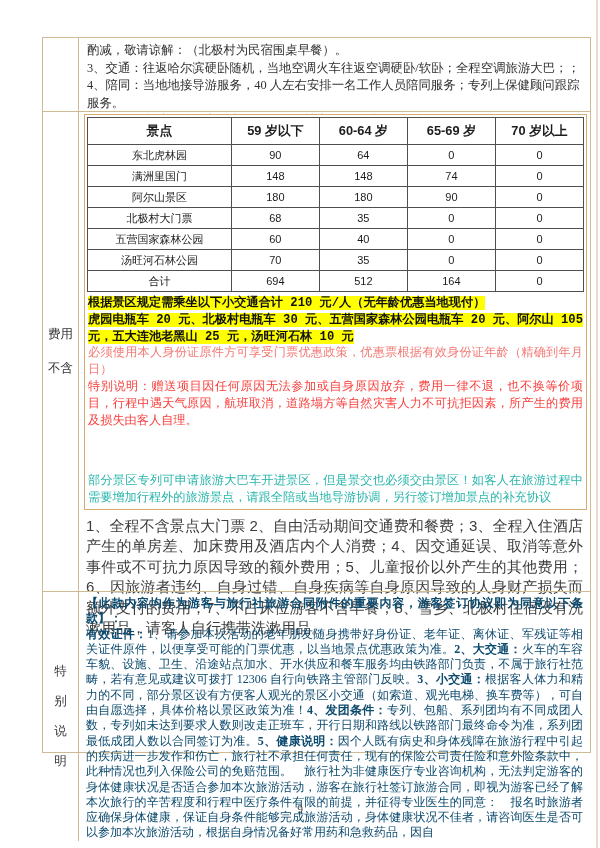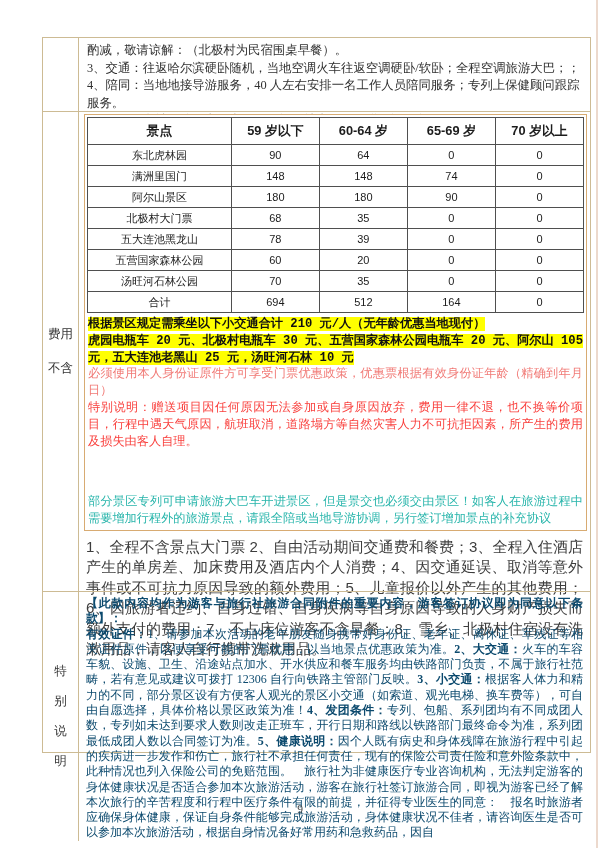--- a/index.html
+++ b/index.html
@@ -144,13 +144,6 @@
               <td>0</td>
             </tr>
             <tr>
-              <td>五大连池黑龙山</td>
-              <td>78</td>
-              <td>39</td>
-              <td>0</td>
-              <td>0</td>
-            </tr>
-            <tr>
               <td>五营国家森林公园</td>
               <td>60</td>
               <td>20</td>

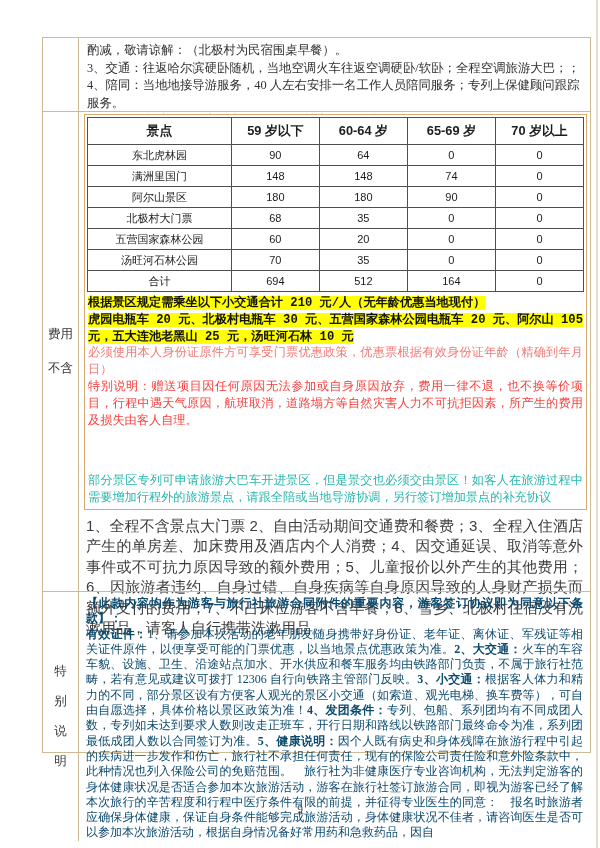--- a/index.html
+++ b/index.html
@@ -146,7 +146,7 @@
             <tr>
               <td>五营国家森林公园</td>
               <td>60</td>
-              <td>20</td>
+              <td>40</td>
               <td>0</td>
               <td>0</td>
             </tr>

